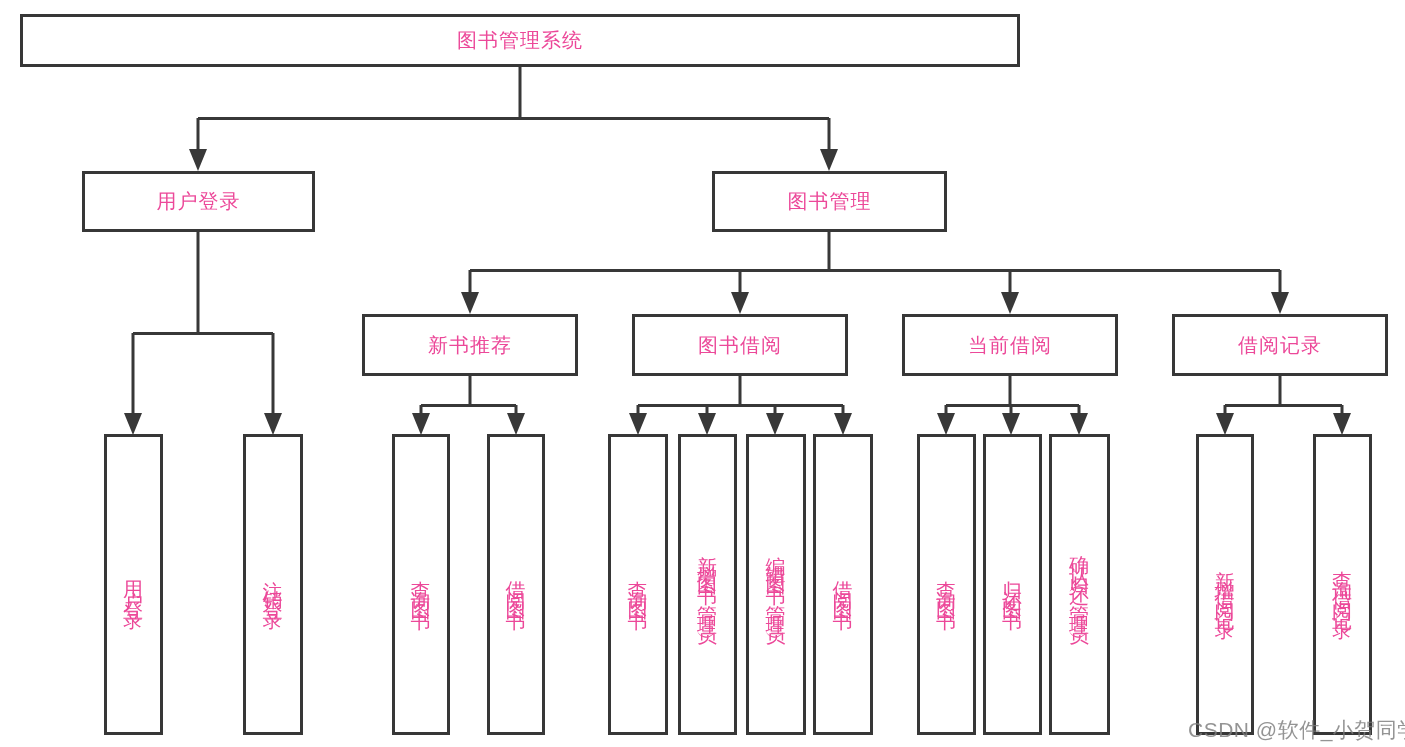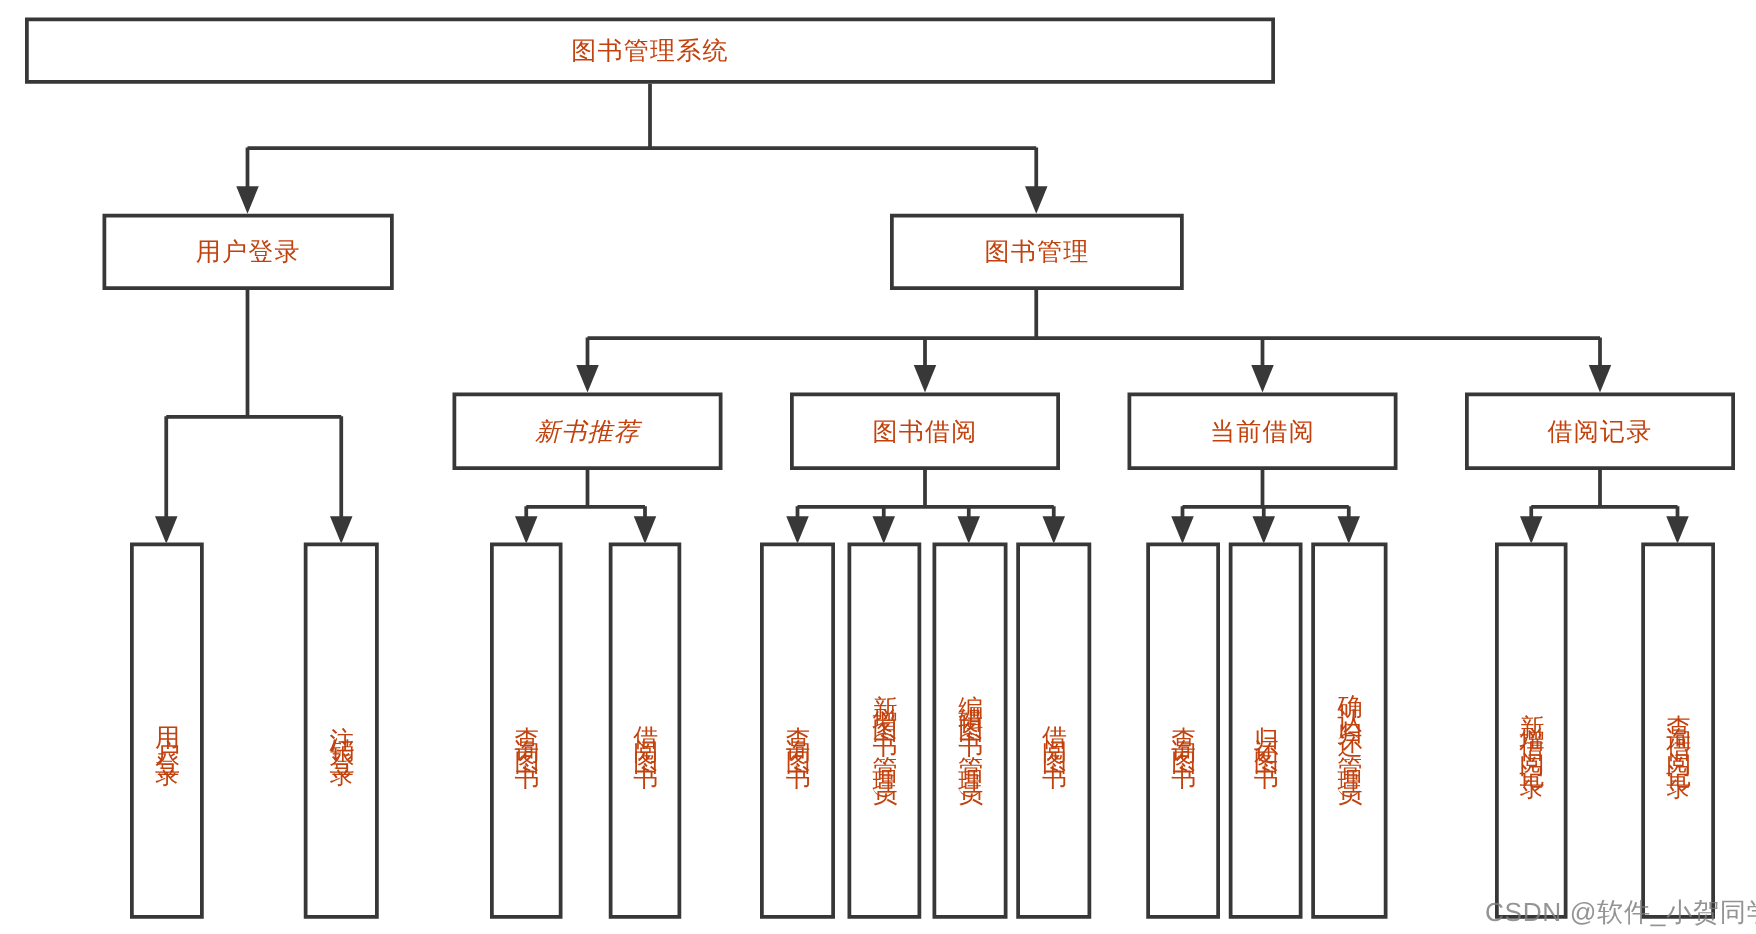--- a/index.html
+++ b/index.html
@@ -26,7 +26,7 @@
     box-sizing: border-box;
     background: #ffffff;
     border: 3px solid #373737;
-    color: #c2410c;
+    color: #ec4899;
     display: flex;
     align-items: center;
     justify-content: center;

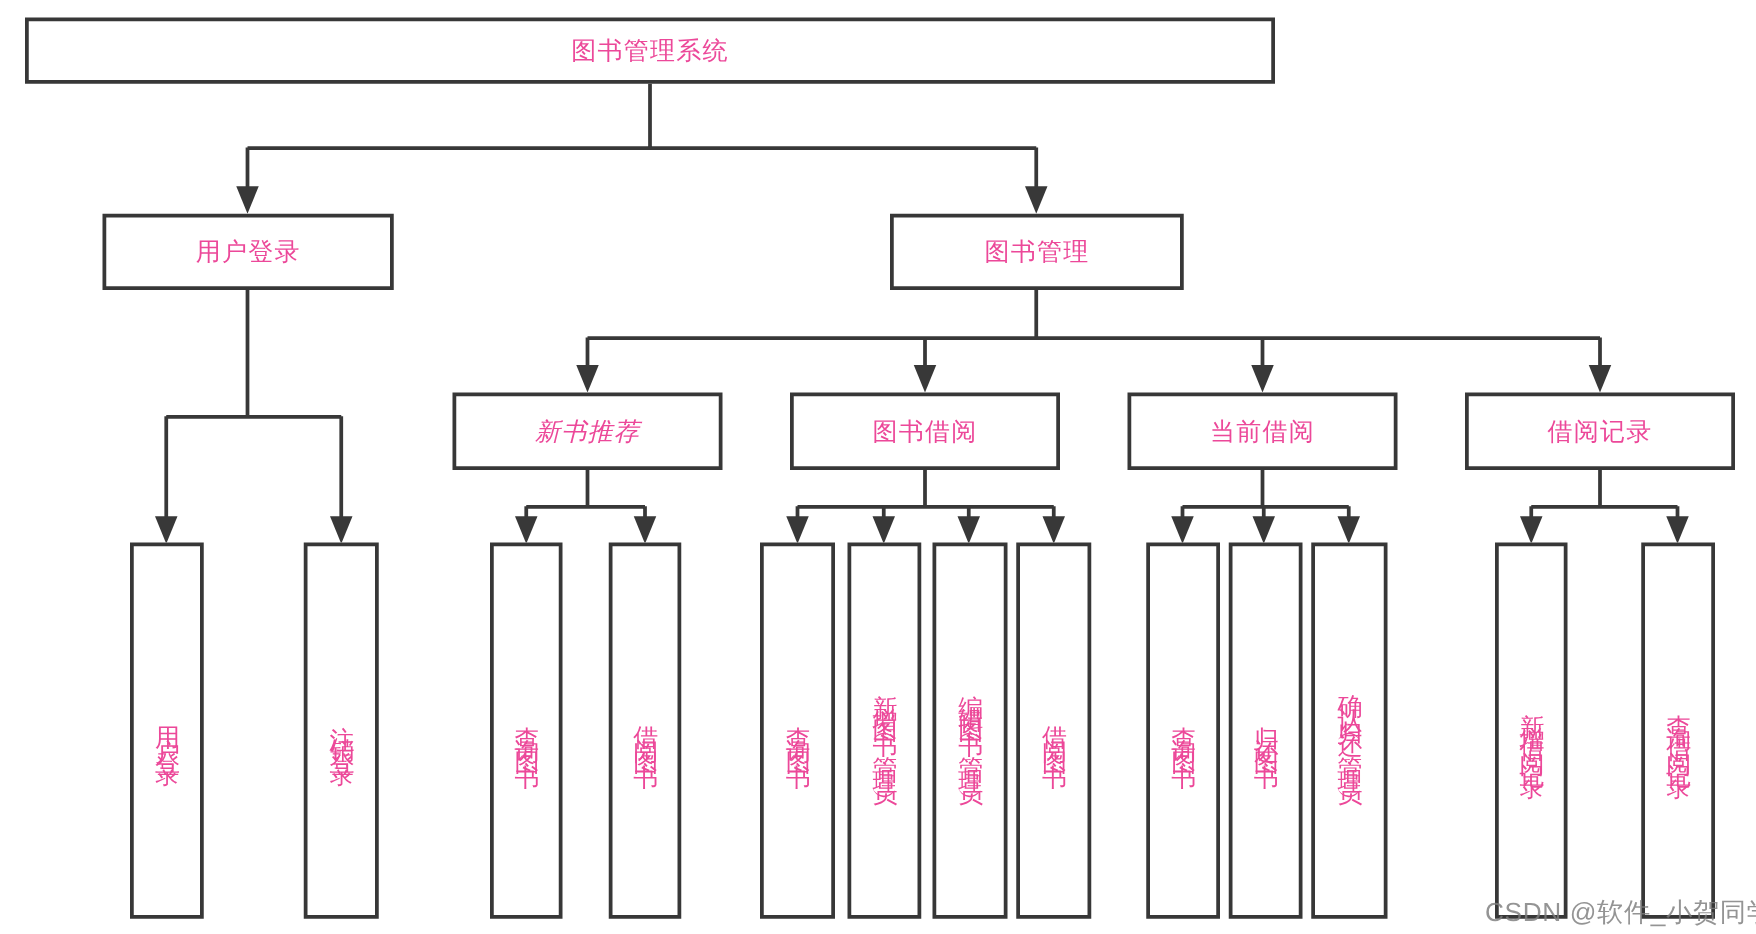--- a/index.html
+++ b/index.html
@@ -108,7 +108,7 @@
   <div class="node h-node" style="left:82px; top:171px; width:233px; height:61px;">用户登录</div>
   <div class="node h-node" style="left:712px; top:171px; width:235px; height:61px;">图书管理</div>
 
-  <div class="node h-node" style="left:362px; top:314px; width:216px; height:62px;font-style:italic;">新书推荐</div>
+  <div class="node h-node" style="left:362px; top:314px; width:216px; height:62px;">新书推荐</div>
   <div class="node h-node" style="left:902px; top:314px; width:216px; height:62px;">当前借阅</div>
   <div class="node h-node" style="left:632px; top:314px; width:216px; height:62px;">图书借阅</div>
   <div class="node h-node" style="left:1172px; top:314px; width:216px; height:62px;text-align:right;">借阅记录</div>

